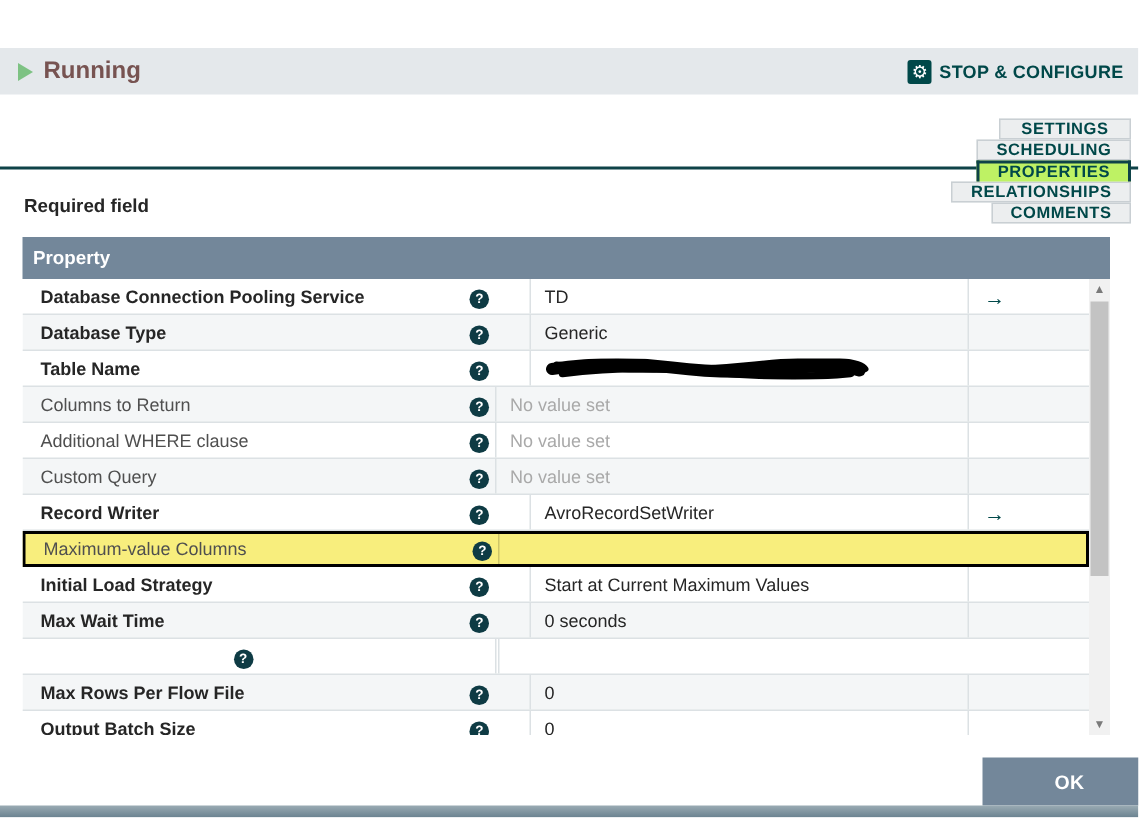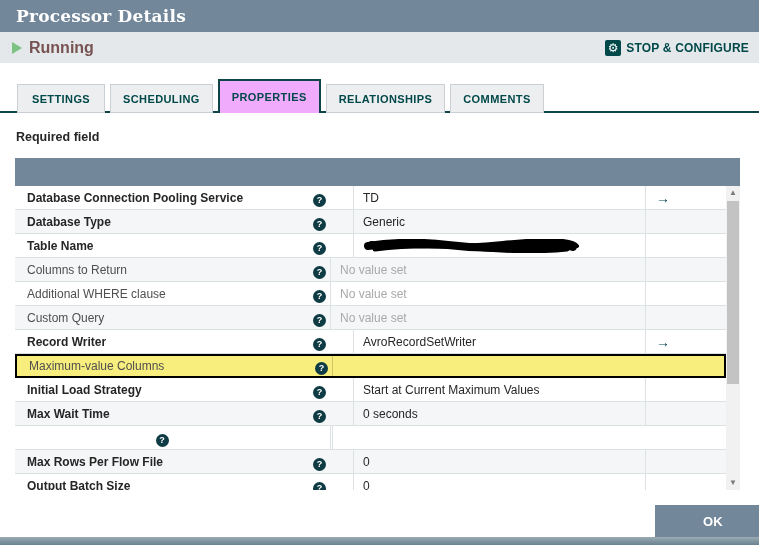--- a/index.html
+++ b/index.html
@@ -69,9 +69,6 @@
 
 <div class="screen">
 
-  <div class="dlg-header">
-    <span class="dlg-title">Processor Details</span>
-  </div>
 
   <div class="status-bar">
     <span class="play-icon"></span>

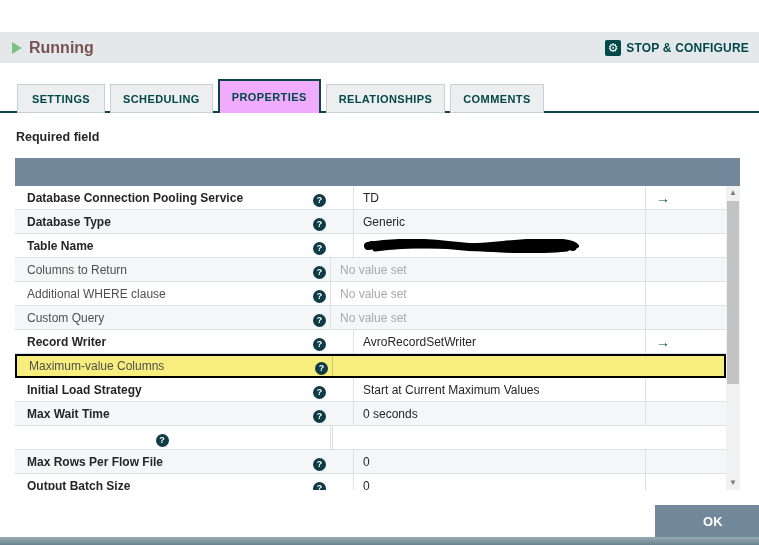--- a/index.html
+++ b/index.html
@@ -21,7 +21,7 @@
   .stop-label { font-size:12px; font-weight:bold; color:#004849; letter-spacing:0.2px; }
 
   
-  .tabs { position:absolute; left:0; top:79px; width:759px; height:34px; display:flex; align-items:flex-end; padding-left:17px; }
+  .tabs { position:absolute; left:0; top:79px; width:759px; height:34px; display:flex; align-items:flex-end; padding-left:17px;flex-direction:column; }
   .tabs::after { content:""; position:absolute; left:0; bottom:0; width:759px; height:2px; background:#0E4348; z-index:0; }
   .tab { height:29px; min-width:88px; padding:0 12px; margin-right:5px; background:#ECEEEF; border:1px solid #C9CFD3; display:flex; align-items:center; justify-content:center;
          font-size:11px; font-weight:bold; color:#004849; letter-spacing:0.4px; z-index:1; cursor:pointer; }

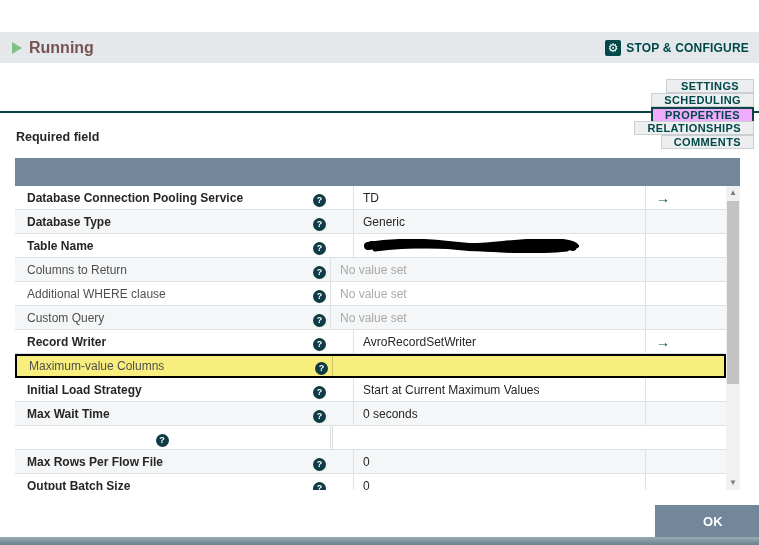--- a/index.html
+++ b/index.html
@@ -25,7 +25,7 @@
   .tabs::after { content:""; position:absolute; left:0; bottom:0; width:759px; height:2px; background:#0E4348; z-index:0; }
   .tab { height:29px; min-width:88px; padding:0 12px; margin-right:5px; background:#ECEEEF; border:1px solid #C9CFD3; display:flex; align-items:center; justify-content:center;
          font-size:11px; font-weight:bold; color:#004849; letter-spacing:0.4px; z-index:1; cursor:pointer; }
-  .tab.active { height:34px; background:#f0abfc; border:2px solid #0E4348; border-bottom:none; z-index:2; }
+  .tab.active { height:34px; background:#bef264; border:2px solid #0E4348; border-bottom:none; z-index:2; }
 
   
   .required-label { position:absolute; left:16px; top:130px; font-size:12.5px; font-weight:bold; color:#262626; }

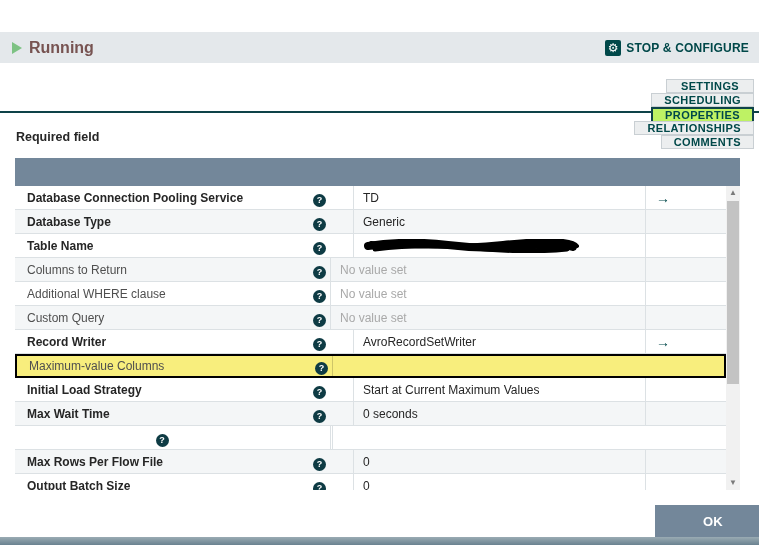--- a/index.html
+++ b/index.html
@@ -92,6 +92,7 @@
 
   <div class="ptable">
     <div class="phead">
+      <div class="hcell">Property</div>
       <div class="hcell"></div>
     </div>
     <div class="pbody-wrap">

